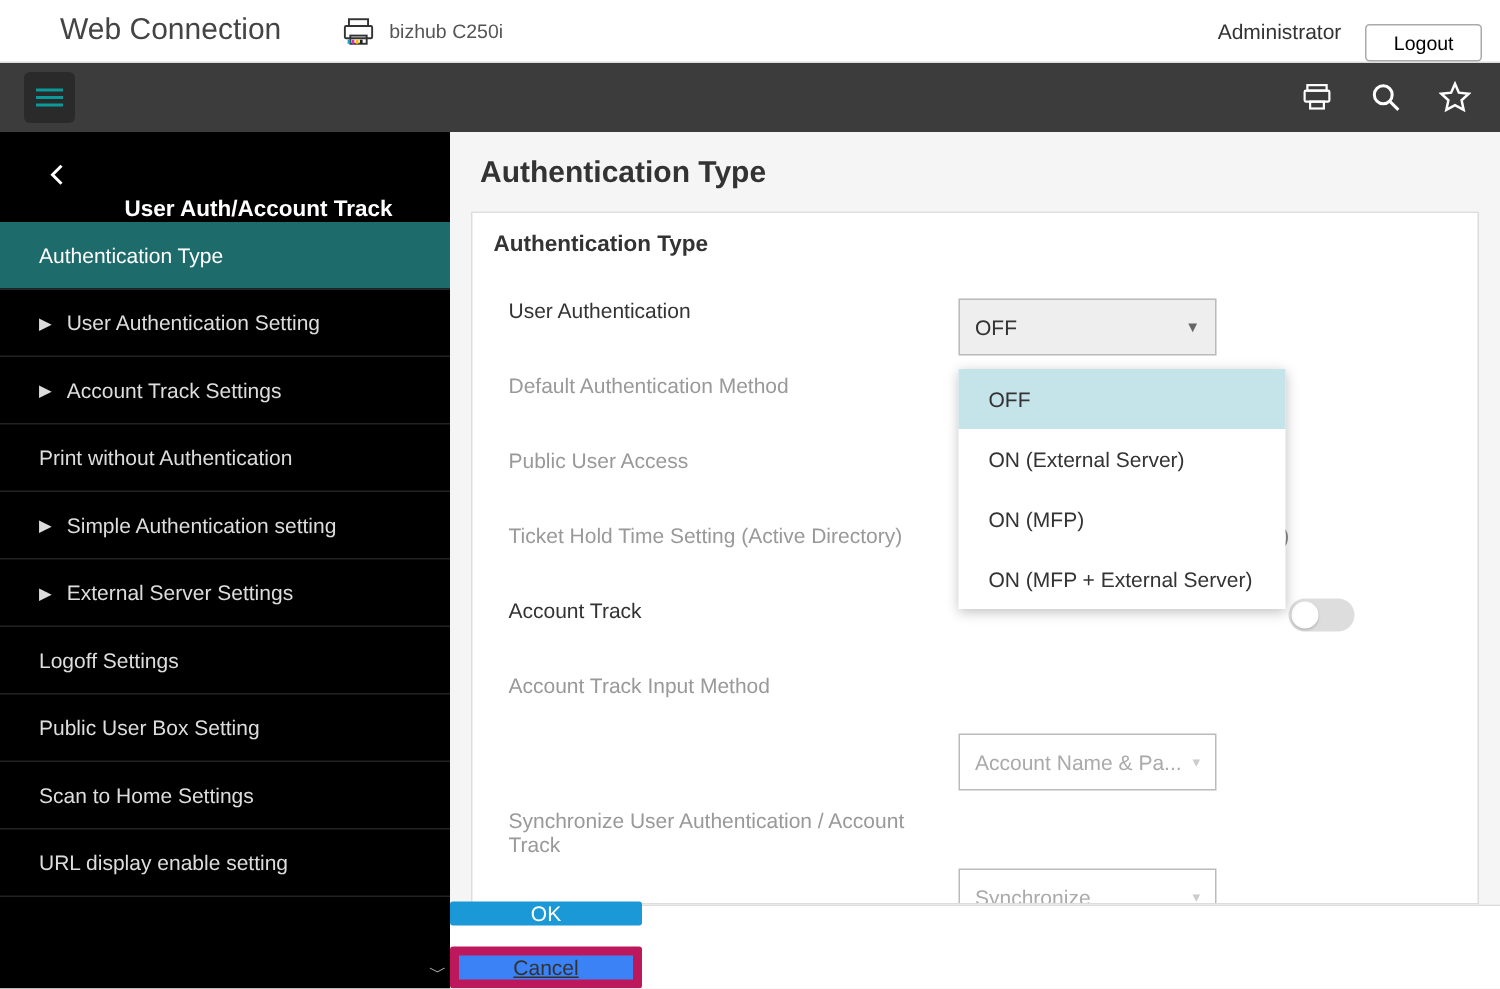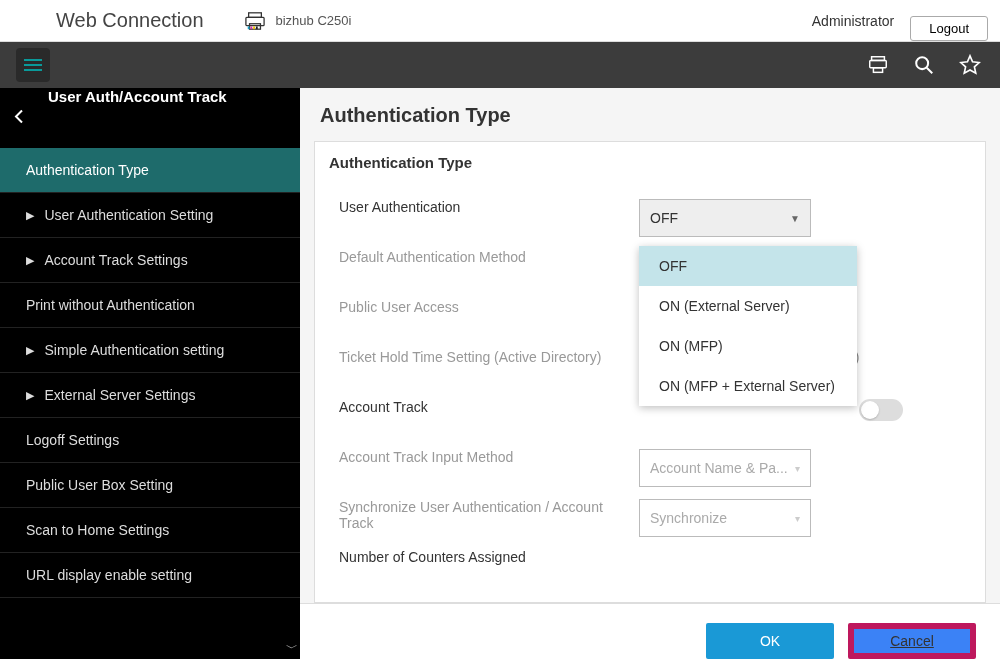--- a/index.html
+++ b/index.html
@@ -27,7 +27,7 @@
   font-weight: 500;
   color: #444;
   margin-right: 40px;
-  margin-left: 44px;
+  margin-left: 28px;
 }
 .device-icon-wrap {
   display: inline-flex;

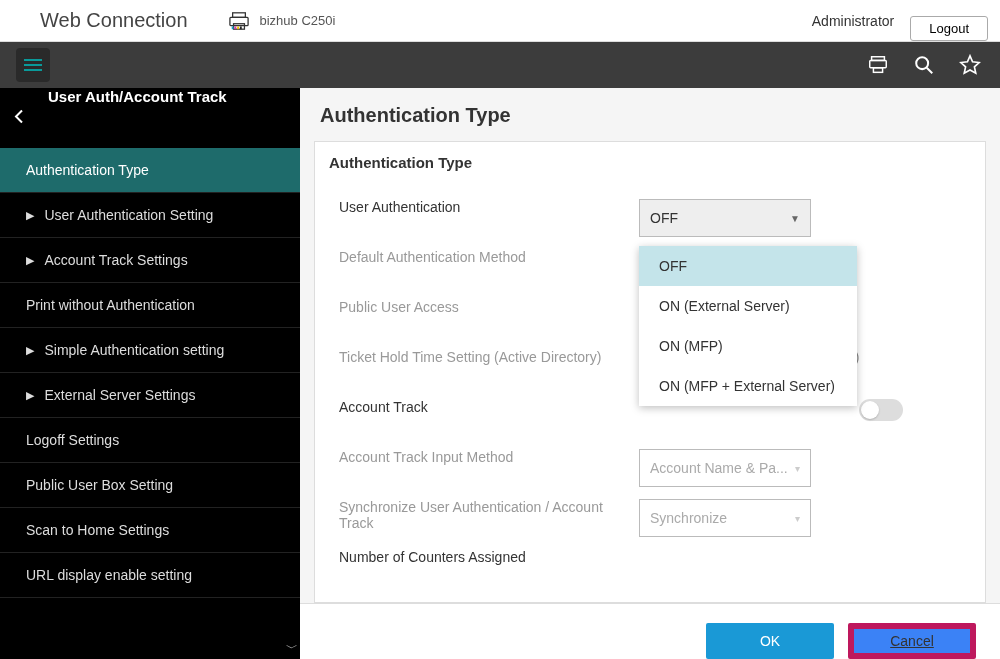--- a/index.html
+++ b/index.html
@@ -116,12 +116,13 @@
 .sidebar-header {
   height: 60px;
   display: flex;
-  align-items: flex-start;
+  align-items: flex-end;
   color: #fff;
   font-size: 15px;
   font-weight: bold;
-  padding-left: 48px;
-  position: relative;
+  padding-left: 64px;
+  position: relative;
+  margin-left: 19px;
 }
 .sidebar-back {
   position: absolute;

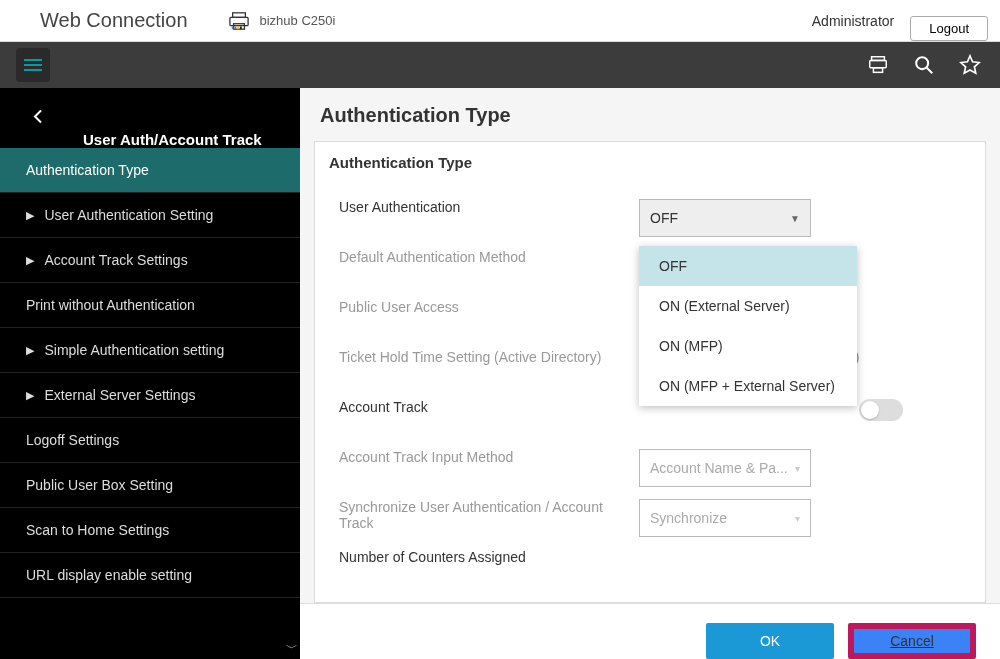--- a/index.html
+++ b/index.html
@@ -228,6 +228,7 @@
 .select-box.disabled {
   color: #aaa;
   background: #fff;
+  margin-top: 40px;
 }
 .select-caret {
   font-size: 10px;

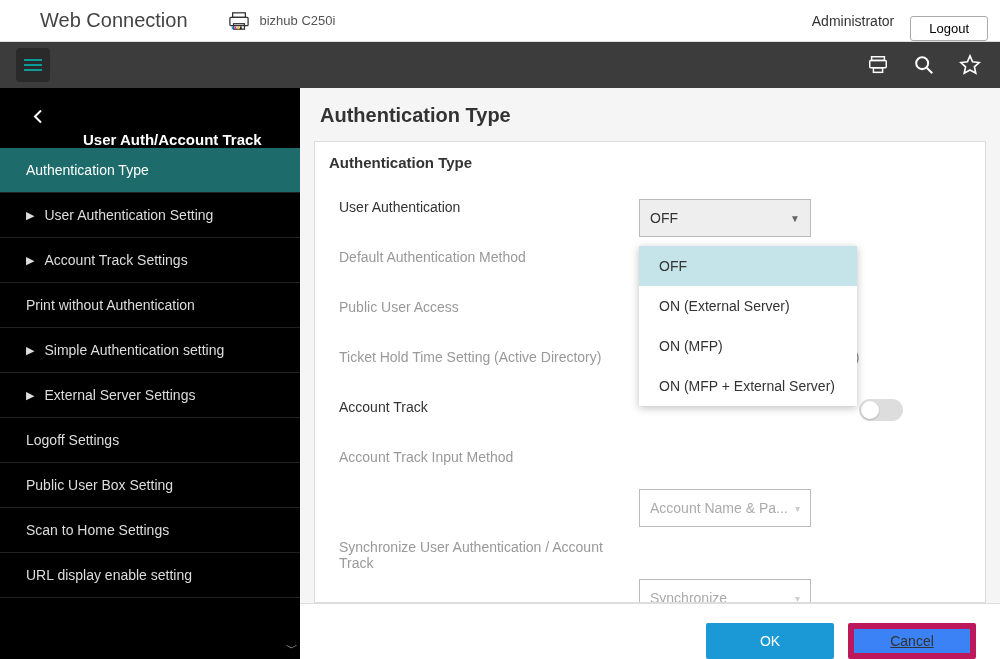--- a/index.html
+++ b/index.html
@@ -291,10 +291,11 @@
   background: #fff;
   border-top: 1px solid #ddd;
   display: flex;
-  align-items: flex-end;
+  align-items: flex-start;
   justify-content: flex-end;
   padding-right: 24px;
   gap: 14px;
+  flex-direction: column;
 }
 .btn {
   width: 128px;

